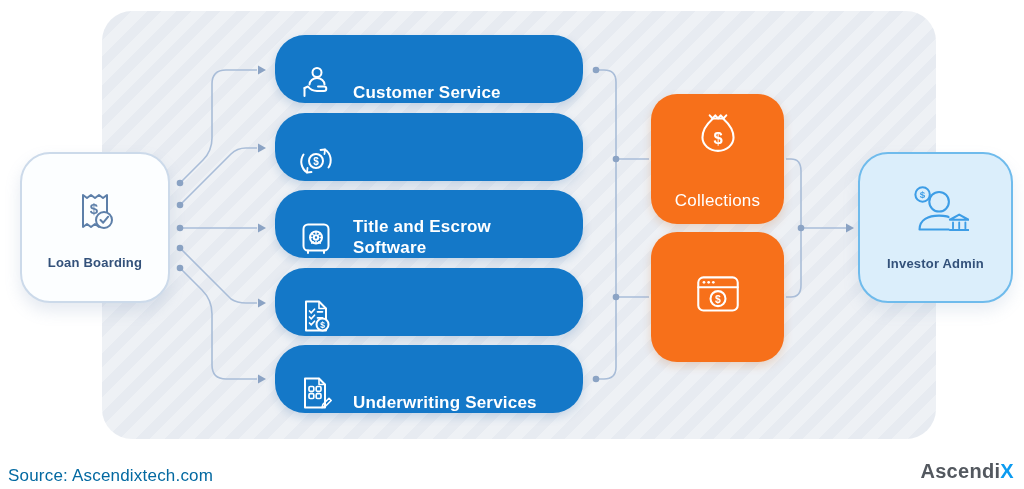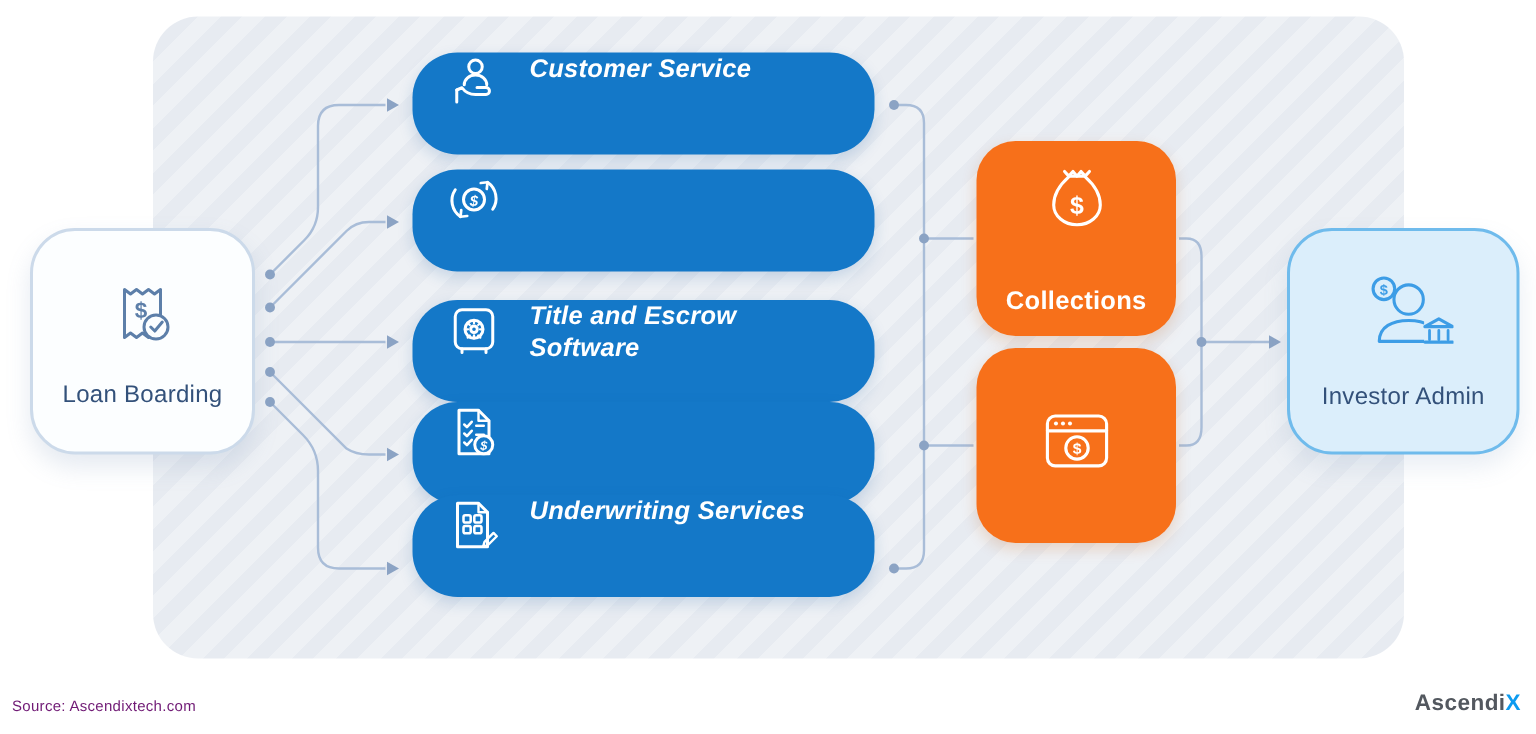--- a/index.html
+++ b/index.html
@@ -30,8 +30,8 @@
   }
   .pill{
     position:absolute;left:275px;width:308px;height:68px;border-radius:30px;
-    background:#1478c8;display:flex;align-items:flex-start;box-sizing:border-box;
-    padding-left:21px;box-shadow:0 4px 10px rgba(20,90,160,0.18);font-style:italic;
+    background:#1478c8;display:flex;align-items:flex-end;box-sizing:border-box;
+    padding-left:21px;box-shadow:0 4px 10px rgba(20,90,160,0.18);
   }
   .pill .ic{flex:0 0 auto;width:40px;height:40px;margin-right:17px;}
   .pill-label{

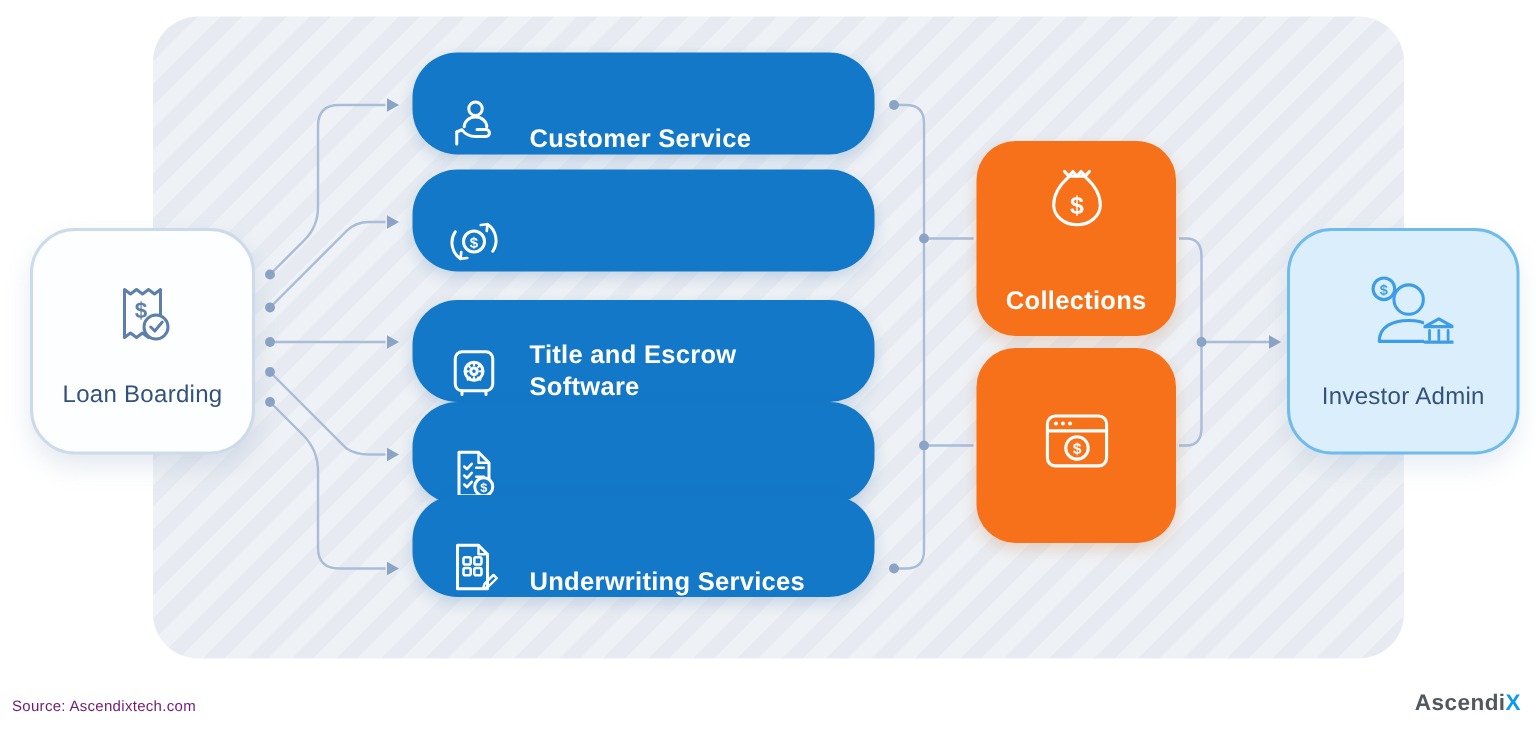--- a/index.html
+++ b/index.html
@@ -42,7 +42,7 @@
     background:#f7701a;display:flex;flex-direction:column;align-items:center;justify-content:center;
     box-sizing:border-box;text-align:center;box-shadow:0 4px 10px rgba(200,90,10,0.20);
   }
-  .orange-label{color:#ffffff;font-size:17px;font-weight:bold;line-height:1.3;letter-spacing:.2px;margin-top:22px;max-width:120px;}
+  .orange-label{color:#ffffff;font-size:17px;font-weight:normal;line-height:1.3;letter-spacing:.2px;margin-top:22px;max-width:120px;}
   .footer-source{
     position:absolute;left:8px;top:466px;font-size:10px;color:#701a75;letter-spacing:.2px;
   }

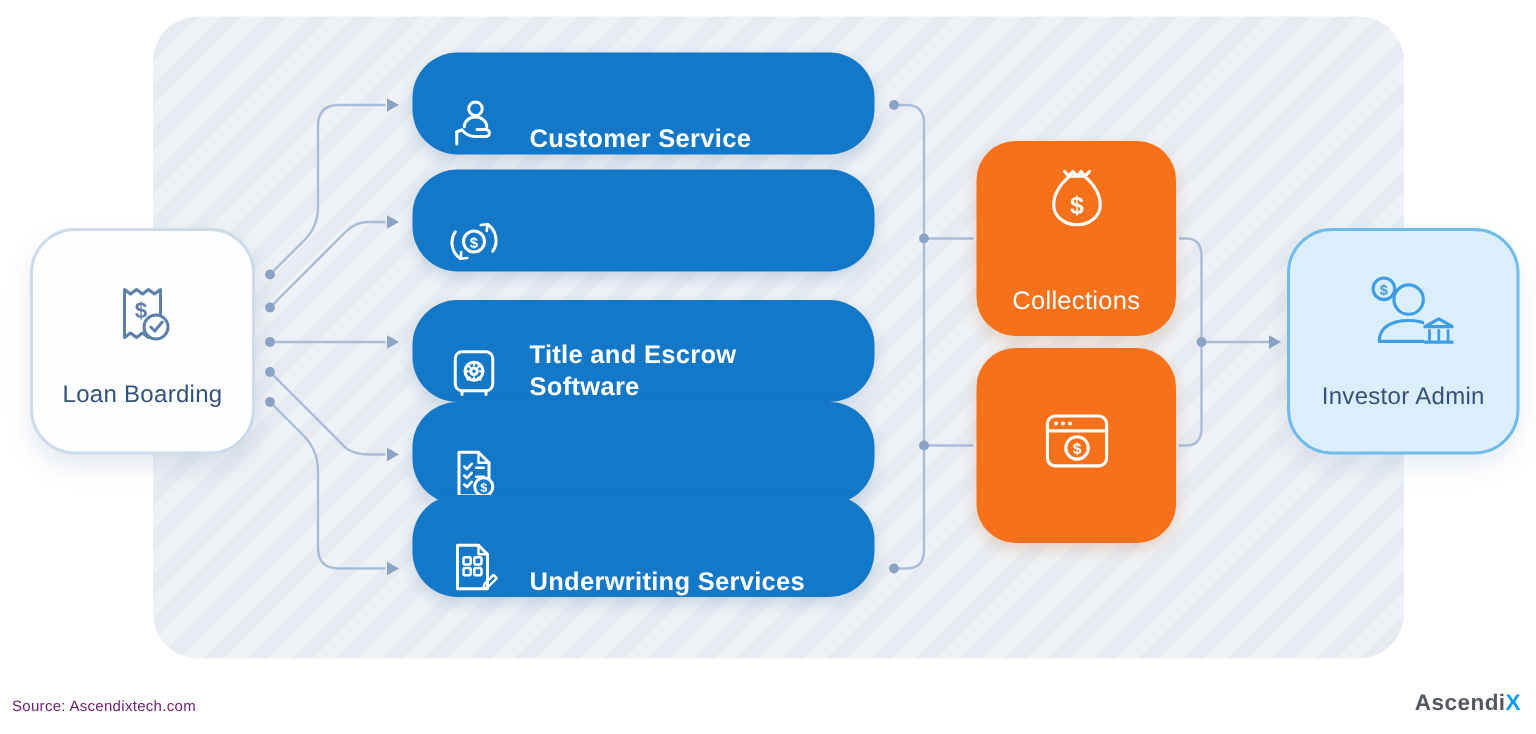--- a/index.html
+++ b/index.html
@@ -129,7 +129,7 @@
     </span>
   </div>
 
-  <div class="pill" style="top:200px;">
+  <div class="pill" style="top:190px;">
     <span class="ic">
       <svg width="40" height="40" viewBox="0 0 40 40" fill="none" stroke="#ffffff" stroke-width="2" stroke-linecap="round" stroke-linejoin="round">
         <rect x="7.5" y="6.5" width="25" height="26" rx="4.5"></rect>

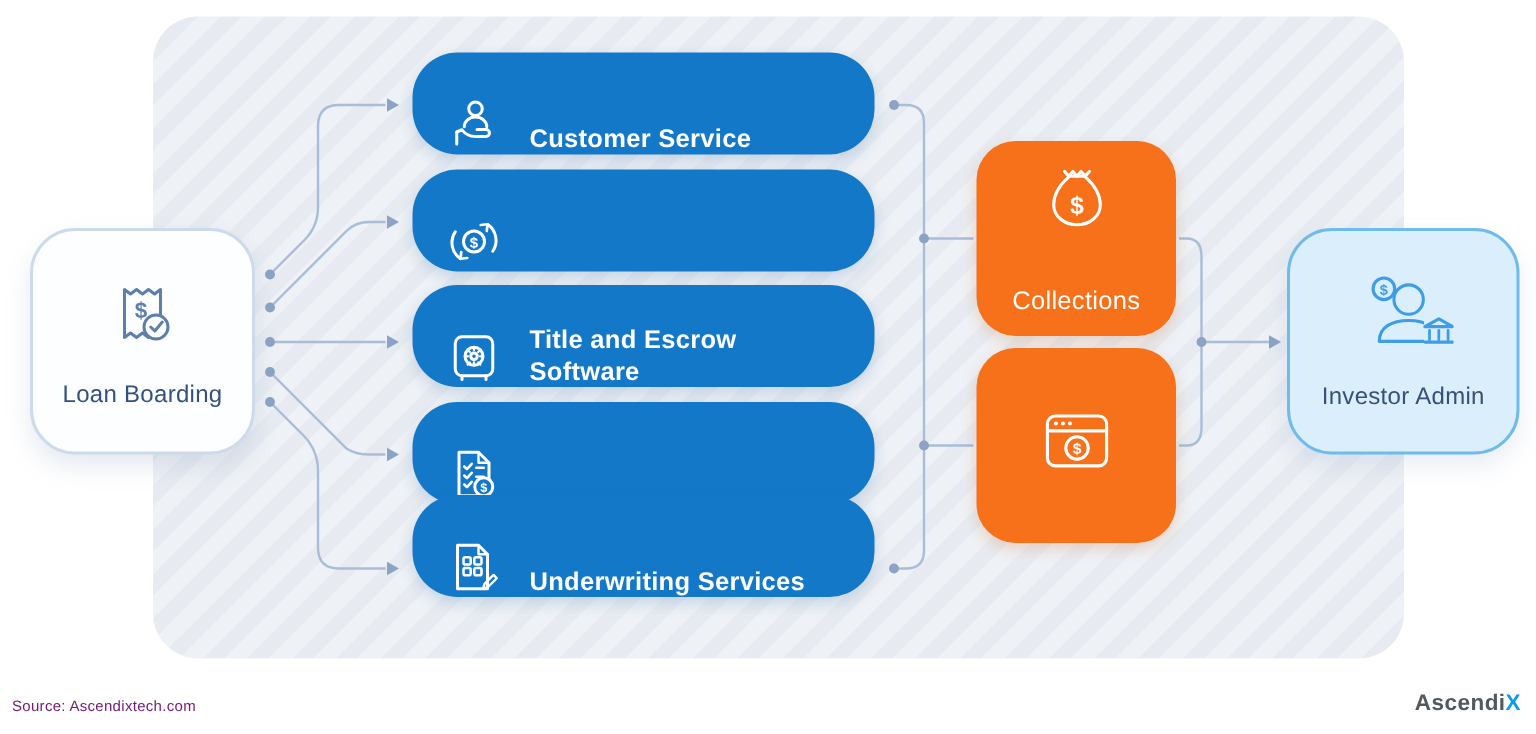--- a/index.html
+++ b/index.html
@@ -25,7 +25,7 @@
     box-shadow:0 8px 16px rgba(110,140,180,0.15);
   }
   .node-label{
-    font-size:16px;font-weight:normal;color:#33517a;line-height:1.3;margin-top:12px;letter-spacing:.2px;
+    font-size:13px;font-weight:bold;color:#33517a;line-height:1.3;margin-top:12px;letter-spacing:.2px;
     max-width:120px;
   }
   .pill{

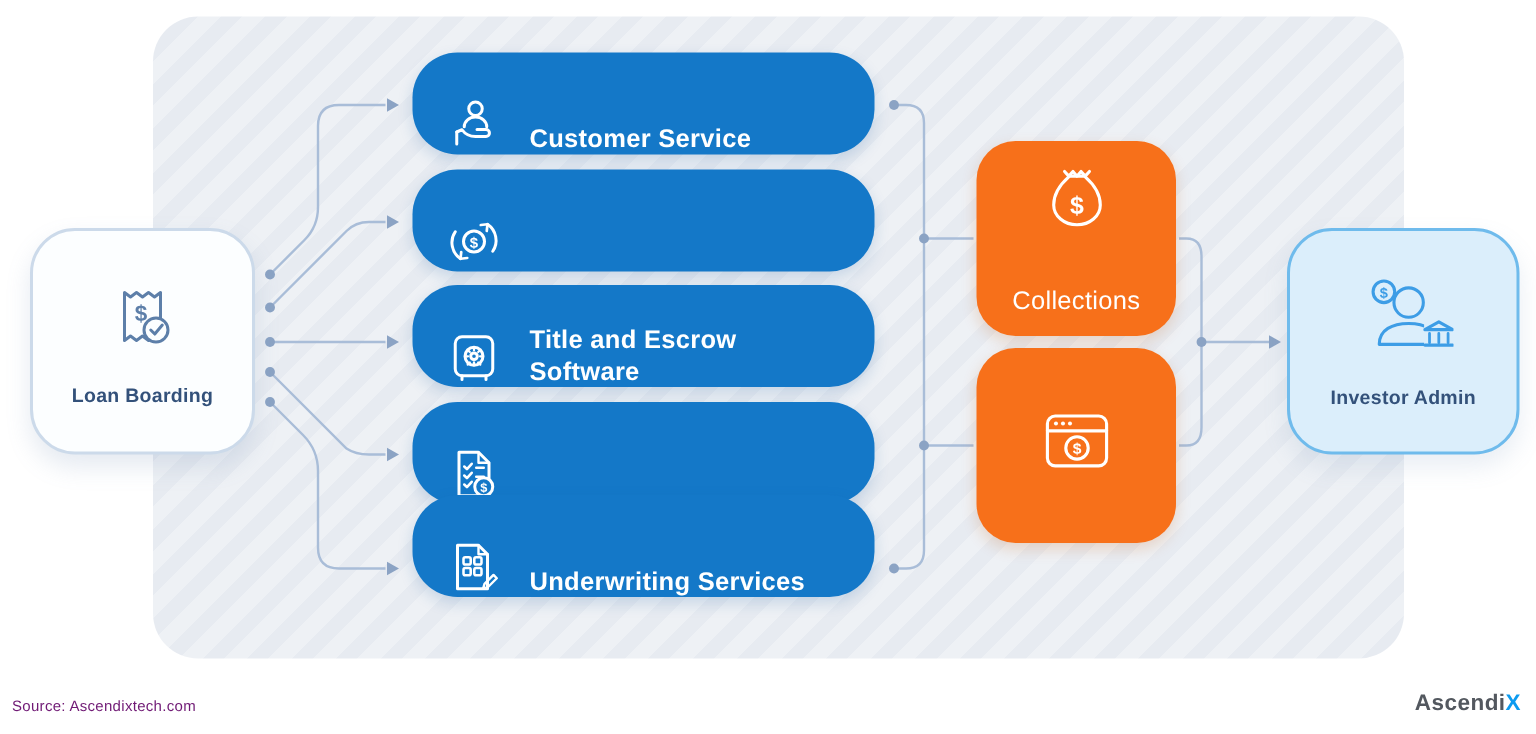--- a/index.html
+++ b/index.html
@@ -156,7 +156,7 @@
     </span>
   </div>
 
-  <div class="pill" style="top:330px;">
+  <div class="pill" style="top:345px;">
     <span class="ic">
       <svg width="40" height="40" viewBox="0 0 40 40" fill="none" stroke="#ffffff" stroke-width="2" stroke-linecap="round" stroke-linejoin="round">
         <path d="M9 5.5 h14 l6 6 v23 h-20 z"></path>

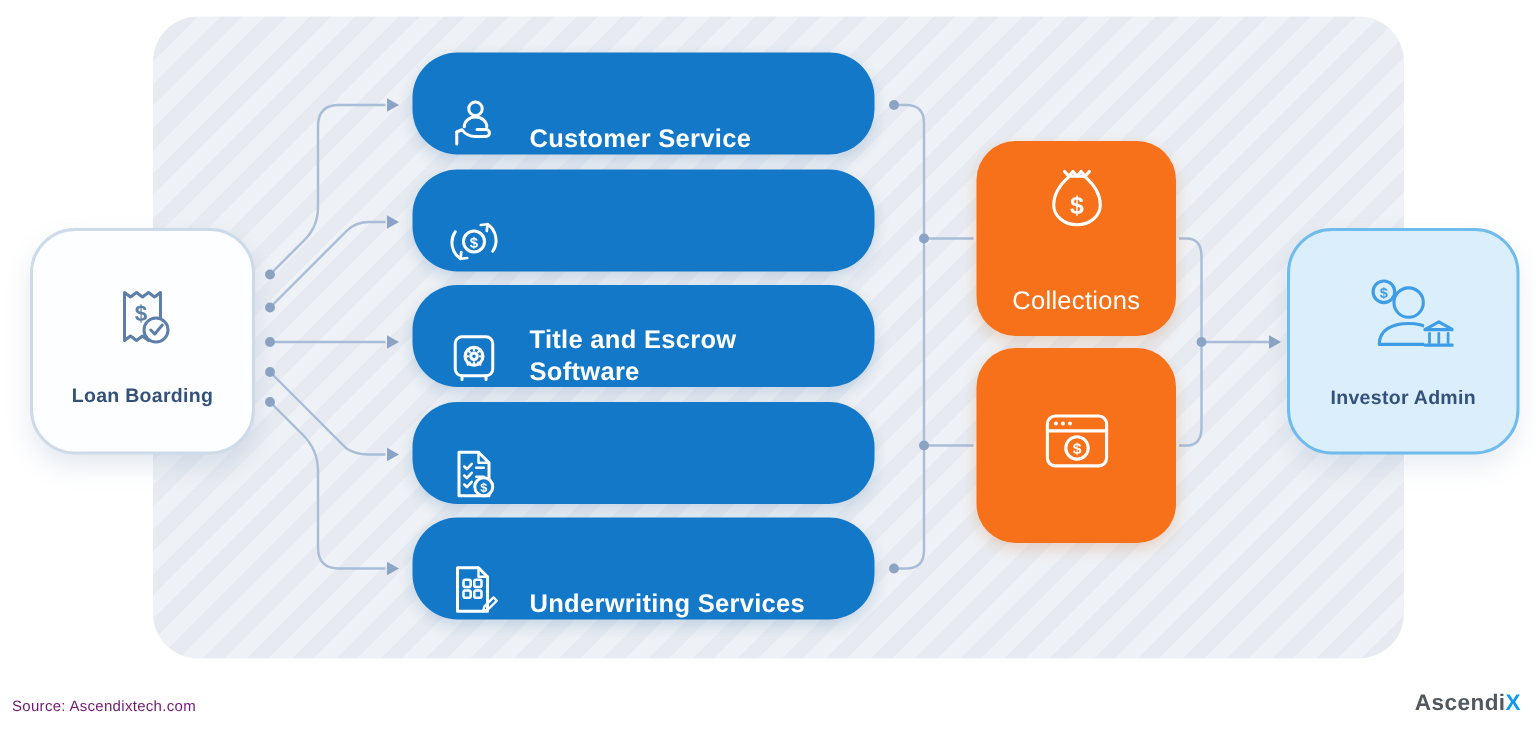--- a/index.html
+++ b/index.html
@@ -44,7 +44,7 @@
   }
   .orange-label{color:#ffffff;font-size:17px;font-weight:normal;line-height:1.3;letter-spacing:.2px;margin-top:22px;max-width:120px;}
   .footer-source{
-    position:absolute;left:8px;top:466px;font-size:10px;color:#701a75;letter-spacing:.2px;
+    position:absolute;left:8px;top:466px;font-size:17px;color:#0369a1;letter-spacing:.2px;
   }
   .logo{
     position:absolute;right:10px;top:460px;font-size:15px;font-weight:bold;letter-spacing:.3px;

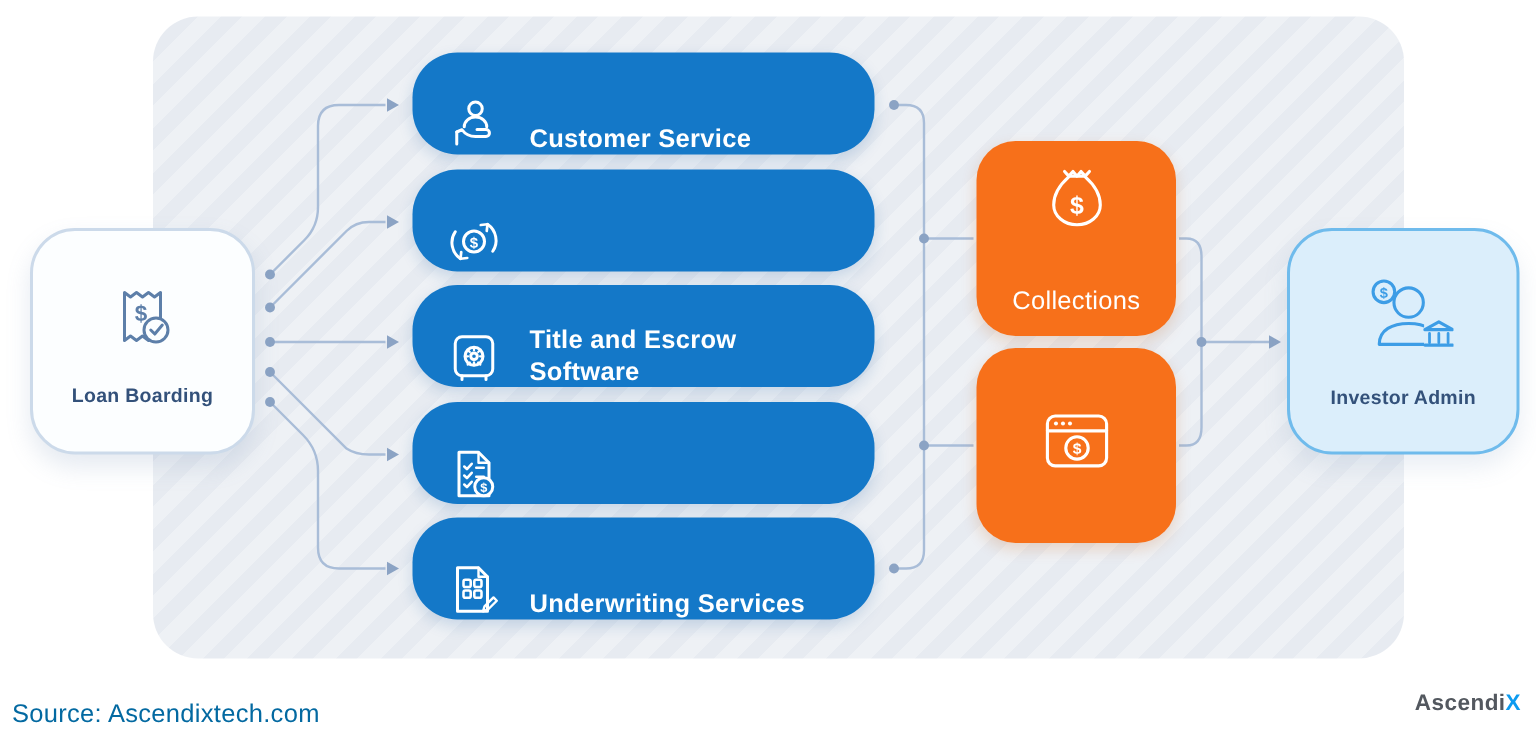--- a/index.html
+++ b/index.html
@@ -47,7 +47,7 @@
     position:absolute;left:8px;top:466px;font-size:17px;color:#0369a1;letter-spacing:.2px;
   }
   .logo{
-    position:absolute;right:10px;top:460px;font-size:15px;font-weight:bold;letter-spacing:.3px;
+    position:absolute;right:10px;top:460px;font-size:20px;font-weight:bold;letter-spacing:.3px;
   }
   .logo .lg-main{color:#53585f;}
   .logo .lg-x{color:#0c9bf0;}

